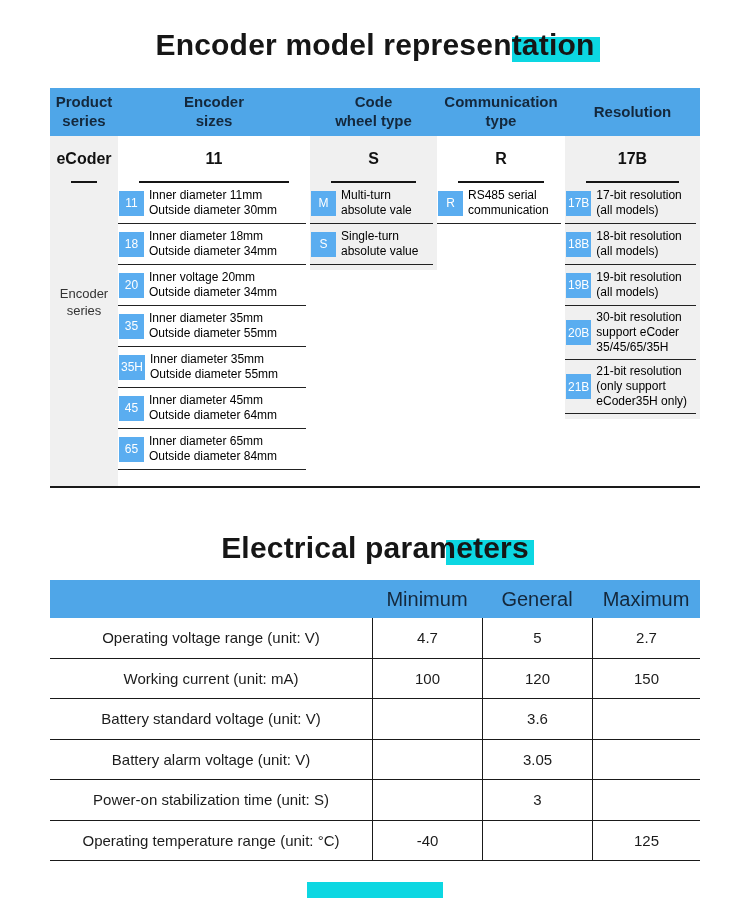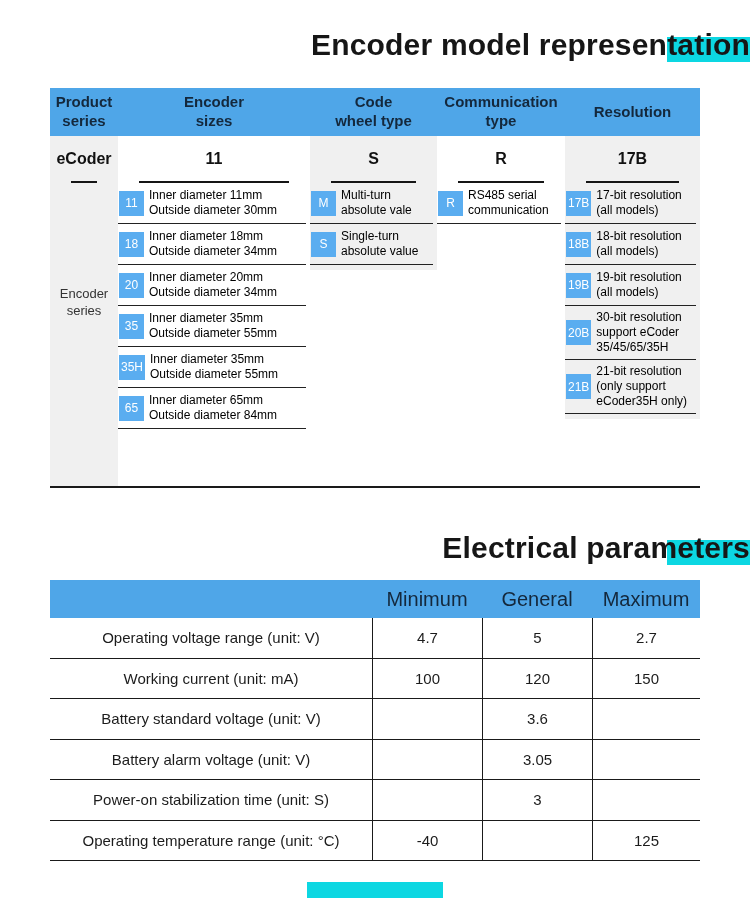--- a/index.html
+++ b/index.html
@@ -14,7 +14,7 @@
   }
 
   
-  .title { text-align: right; margin: 0; }
+  .title { text-align: center; margin: 0; }
   .title-1 { padding-top: 26px; }
   .title-2 { padding-top: 42px; }
   .title .tw {

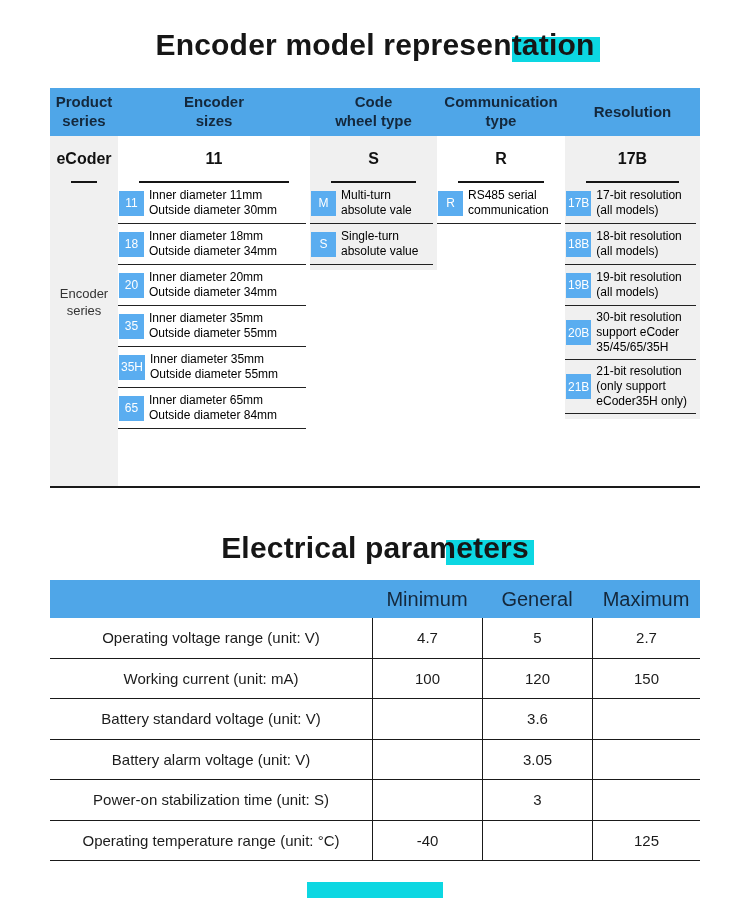--- a/index.html
+++ b/index.html
@@ -176,7 +176,7 @@
         <div class="item">
           <span class="badge">20</span>
           <span class="it-text">
-            <span class="ln">Inner diameter 20mm</span>
+            <span class="ln">Inner voltage 20mm</span>
             <span class="ln">Outside diameter 34mm</span>
           </span>
         </div>

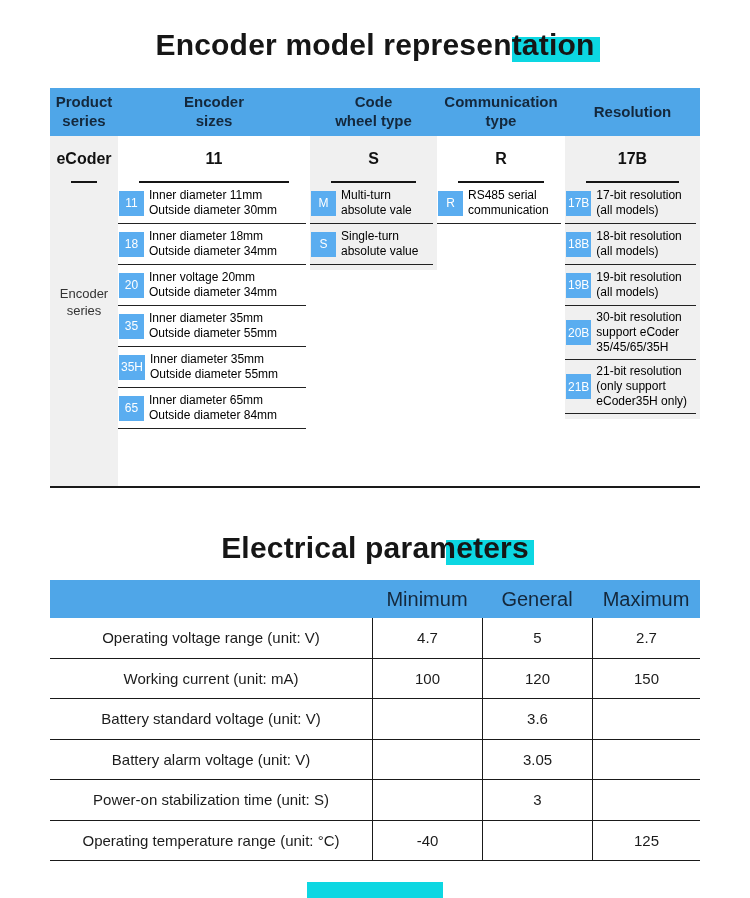--- a/index.html
+++ b/index.html
@@ -195,6 +195,13 @@
           </span>
         </div>
         <div class="item">
+          <span class="badge">45</span>
+          <span class="it-text">
+            <span class="ln">Inner diameter 45mm</span>
+            <span class="ln">Outside diameter 64mm</span>
+          </span>
+        </div>
+        <div class="item">
           <span class="badge">65</span>
           <span class="it-text">
             <span class="ln">Inner diameter 65mm</span>

